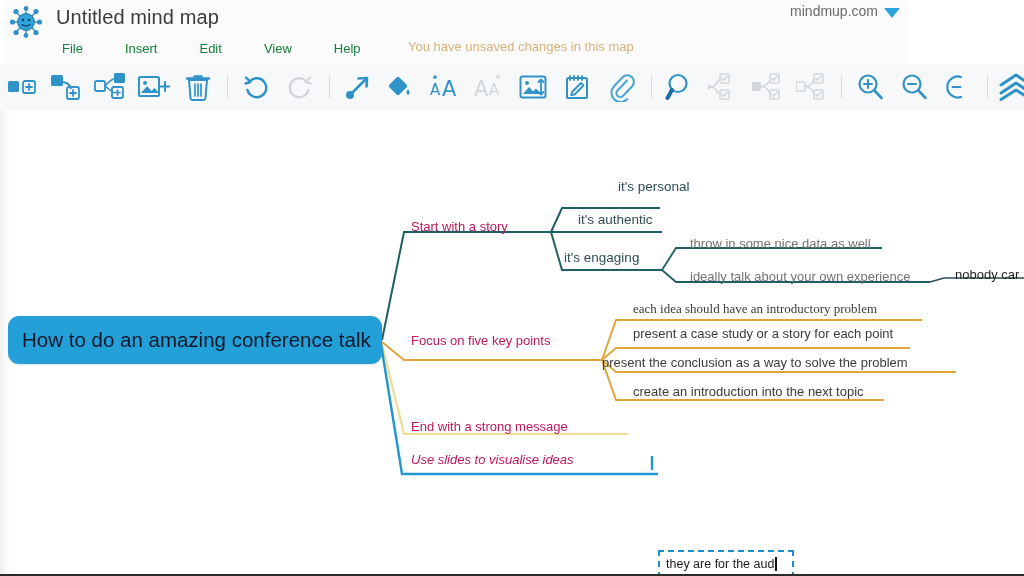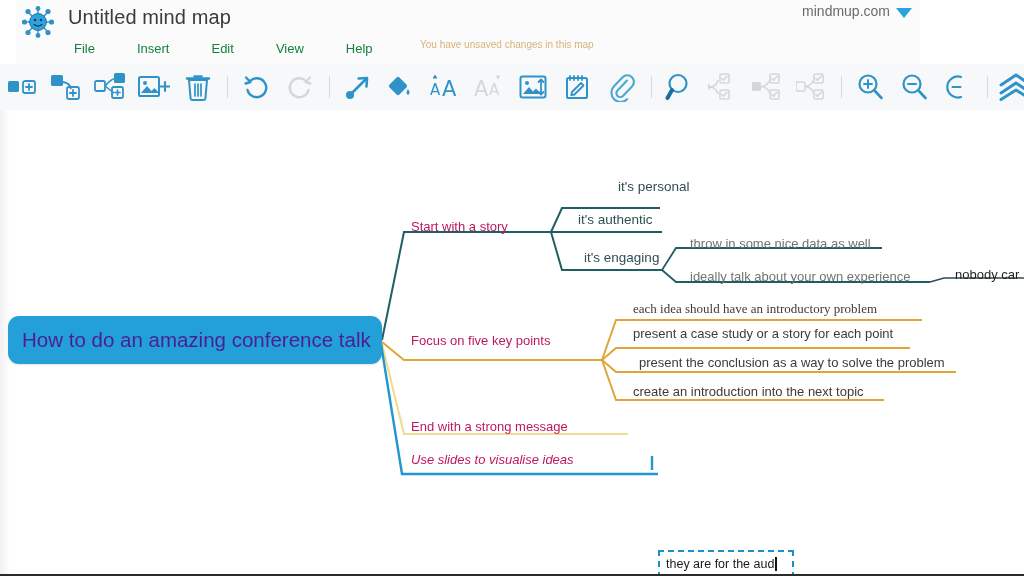--- a/index.html
+++ b/index.html
@@ -12,7 +12,7 @@
   #app{position:relative;width:1024px;height:576px;overflow:hidden;background:#fff;}
 
   
-  .header{position:absolute;left:16px;top:0;width:904px;height:64px;background:#fbfbfc;}
+  .header{position:absolute;left:4px;top:0;width:904px;height:64px;background:#fbfbfc;}
   .logo{position:absolute;left:2px;top:2px;width:40px;height:40px;}
   .title{position:absolute;left:52px;top:6px;font-size:20px;color:#3b3b3b;letter-spacing:.1px;}
   .menubar{position:absolute;left:48px;top:36px;height:24px;display:flex;align-items:center;}

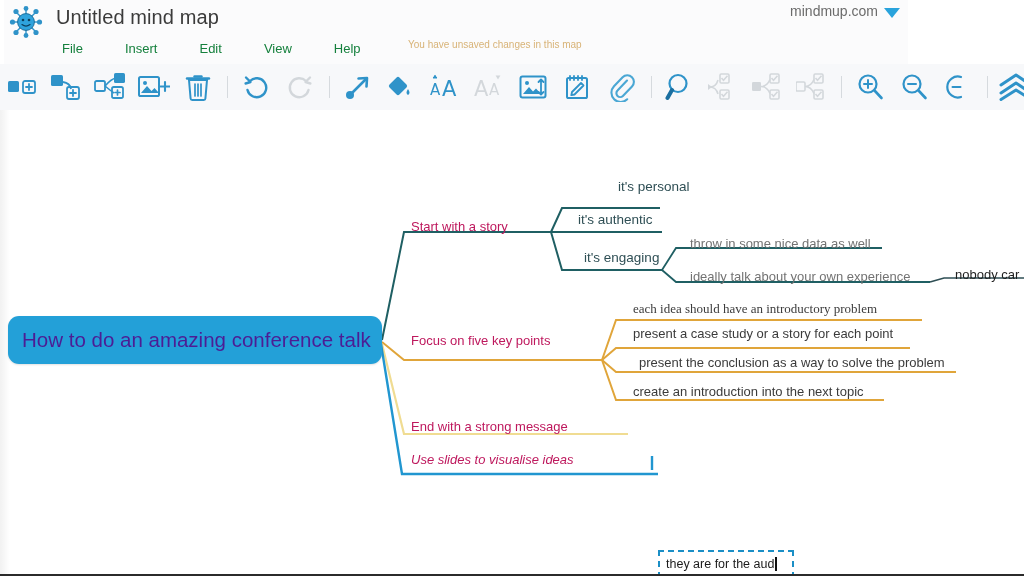--- a/index.html
+++ b/index.html
@@ -18,7 +18,7 @@
   .menubar{position:absolute;left:48px;top:36px;height:24px;display:flex;align-items:center;}
   .menubar .mi{font-size:13px;color:#15803d;padding:0 10px;margin-right:22px;cursor:default;}
   .menubar .mi:first-child{margin-left:0;}
-  .unsaved{position:absolute;left:404px;top:39px;font-size:10px;color:#d8b377;white-space:nowrap;}
+  .unsaved{position:absolute;left:404px;top:39px;font-size:13px;color:#d8b377;white-space:nowrap;}
   .brand{position:absolute;right:30px;top:3px;font-size:14px;color:#6b6b6b;}
   .brand-caret{position:absolute;right:8px;top:8px;width:0;height:0;
     border-left:8px solid transparent;border-right:8px solid transparent;border-top:10px solid #29a3dc;}

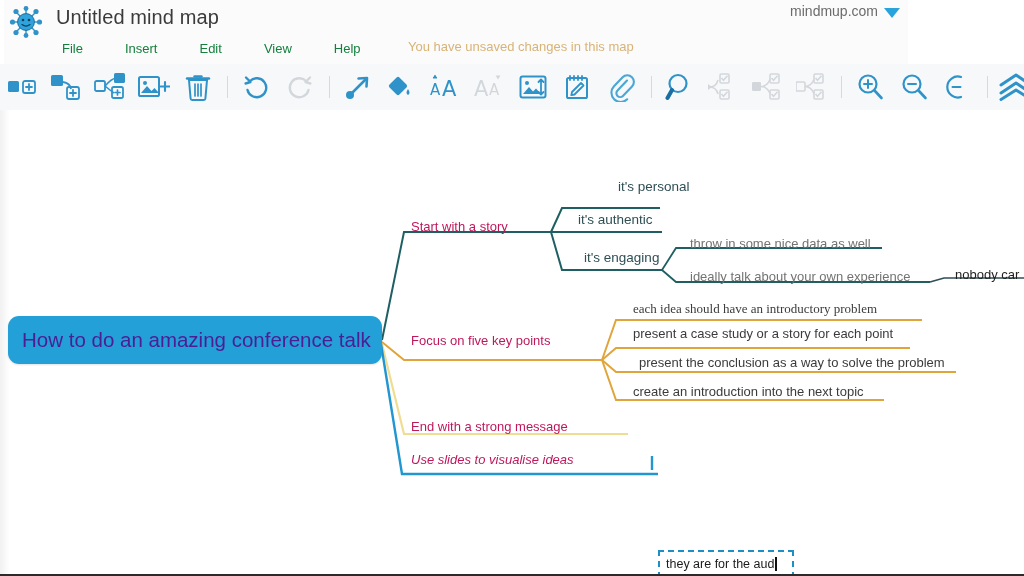--- a/index.html
+++ b/index.html
@@ -359,7 +359,7 @@
     <div class="node lvl2" style="left:578px;top:103px;">
       <span>it's authentic</span>
     </div>
-    <div class="node lvl2" style="left:584px;top:141px;">
+    <div class="node lvl2" style="left:564px;top:141px;">
       <span>it's engaging</span>
     </div>
 

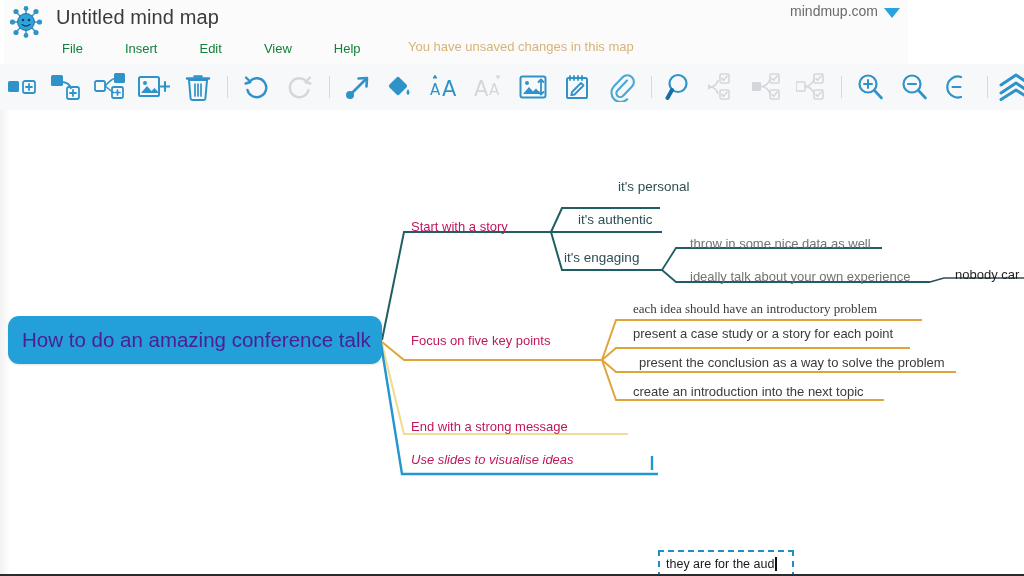--- a/index.html
+++ b/index.html
@@ -45,7 +45,7 @@
   .root-node{
     left:8px;top:206px;width:374px;height:48px;border-radius:11px;background:#23a0d8;
     display:flex;align-items:center;padding-left:14px;box-sizing:border-box;
-    color:#4c1d95;font-size:20.5px;box-shadow:0 1px 2px rgba(0,0,0,.12);
+    color:#0f172a;font-size:20.5px;box-shadow:0 1px 2px rgba(0,0,0,.12);
   }
   .lvl1{font-size:13px;color:#be185d;}
   .lvl2{font-size:13.5px;color:#2f4f55;}

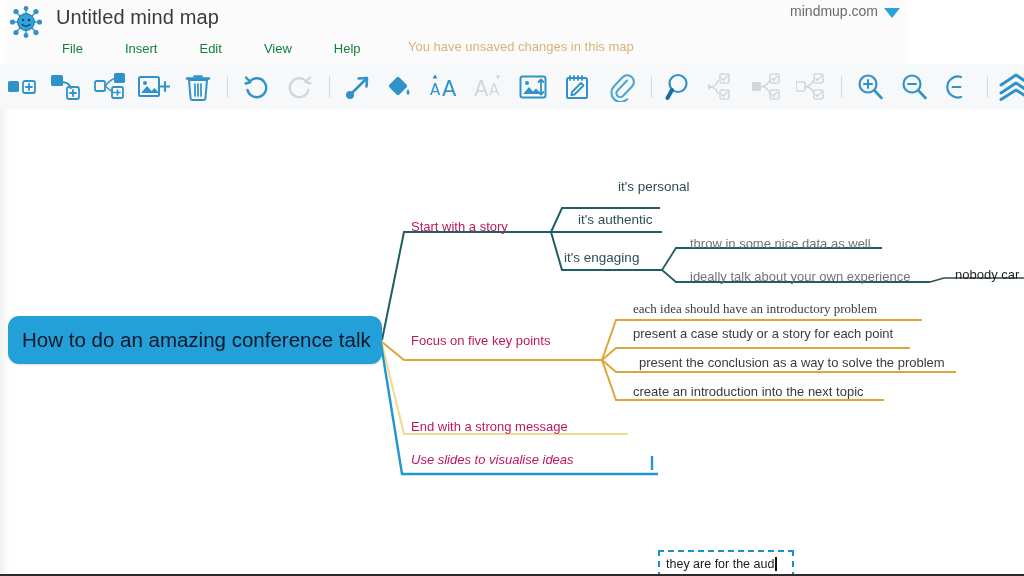--- a/index.html
+++ b/index.html
@@ -379,7 +379,7 @@
     <div class="node lvl2 amber" style="left:633px;top:217px;">
       <span>present a case study or a story for each point</span>
     </div>
-    <div class="node lvl2 amber" style="left:639px;top:246px;">
+    <div class="node lvl2 amber" style="left:602px;top:246px;">
       <span>present the conclusion as a way to solve the problem</span>
     </div>
     <div class="node lvl2 amber" style="left:633px;top:275px;">

